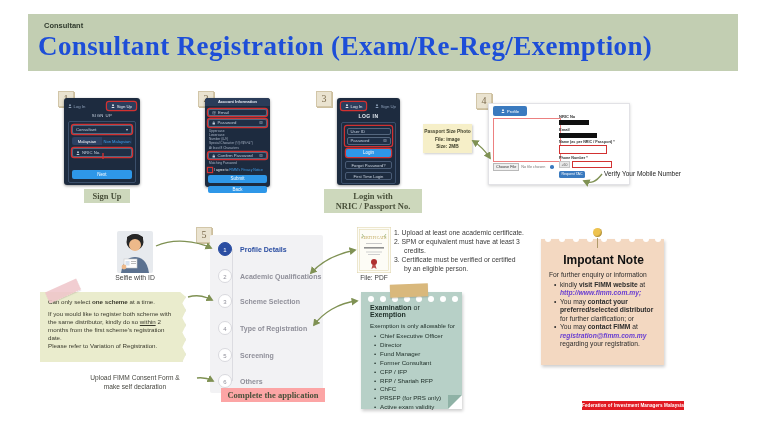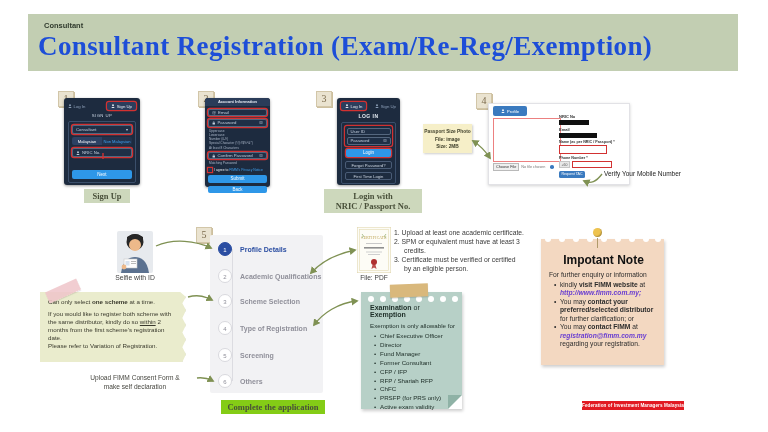--- a/index.html
+++ b/index.html
@@ -265,7 +265,7 @@
         <span class="slab">Others</span>
       </div>
   </div>
-  <div class="abs chip" style="left:221px;top:400px;width:94px;background:#84cc16;">Complete the application</div>
+  <div class="abs chip" style="left:221px;top:388px;width:94px;background:#fca5a5;">Complete the application</div>
 
   <div class="abs" style="left:117px;top:231px;">
     <svg width="36" height="42" viewBox="0 0 36 42">

